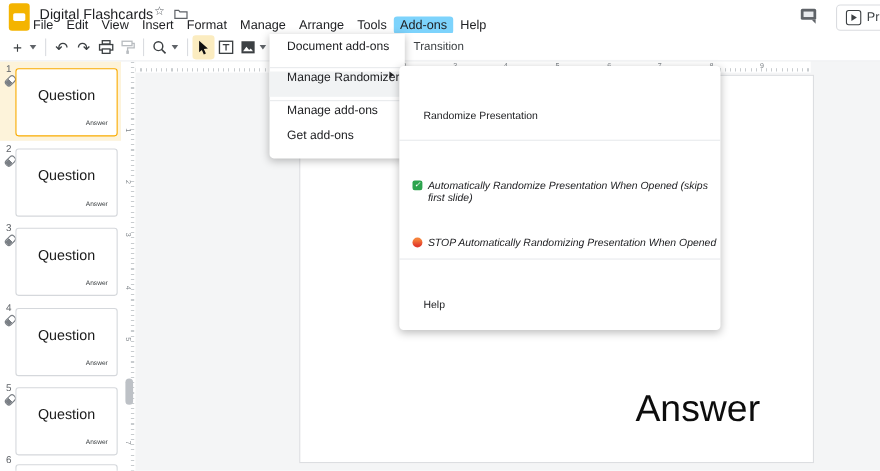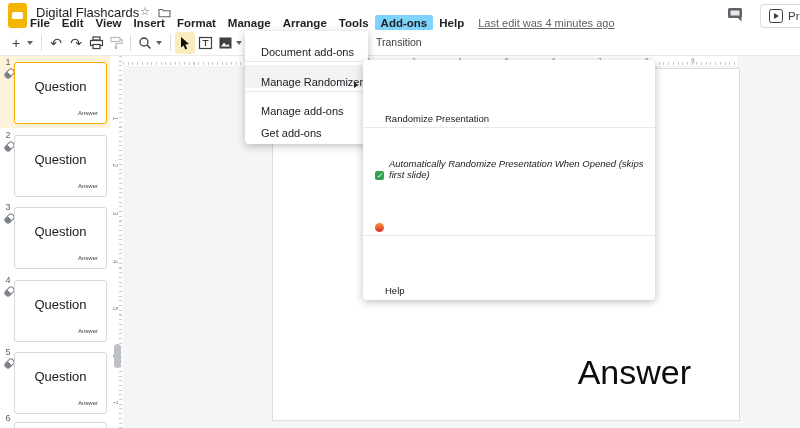--- a/index.html
+++ b/index.html
@@ -14,7 +14,7 @@
   #star{left:140px;top:5px;font-size:11px;color:#5f6368;line-height:12px;}
   #folder{left:158px;top:7px;}
   #menubar{left:24px;top:15px;display:flex;align-items:center;}
-  .mi{font-size:11.5px;color:#202124;padding:2px 6px;border-radius:3px;white-space:nowrap;font-weight:bold;}
+  .mi{font-size:11.5px;color:#202124;padding:2px 6px;border-radius:3px;white-space:nowrap;}
   .mi.active{background:#7dd3fc;}
   #last-edit{font-size:11px;color:#5f6368;text-decoration:underline;margin-left:8px;white-space:nowrap;}
   #comment-btn{left:727px;top:7px;width:20px;height:18px;}

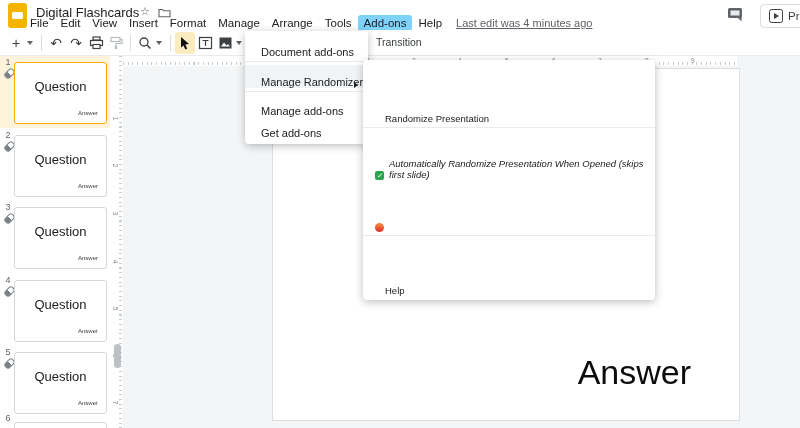--- a/index.html
+++ b/index.html
@@ -103,7 +103,6 @@
   <span class="mi">Tools</span>
   <span class="mi active">Add-ons</span>
   <span class="mi">Help</span>
-  <span id="last-edit">Last edit was 4 minutes ago</span>
 </div>
 
 <div class="abs" id="comment-btn">

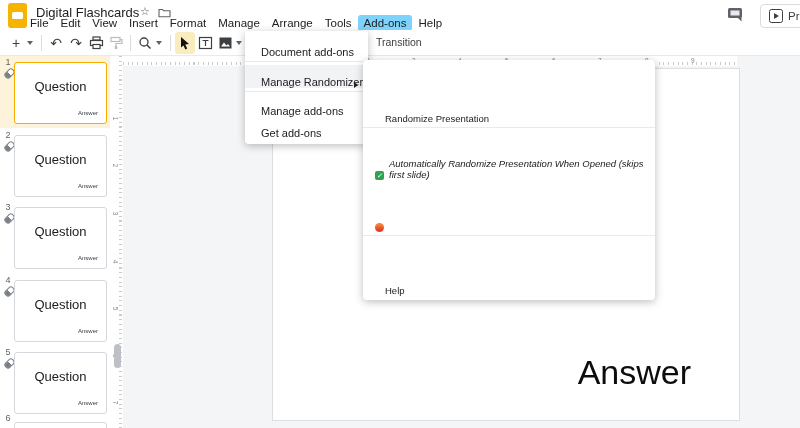--- a/index.html
+++ b/index.html
@@ -64,7 +64,7 @@
   
   .menu{background:#fff;box-shadow:0 2px 8px rgba(0,0,0,.26);border-radius:0 0 4px 4px;z-index:40;box-sizing:border-box;}
   #addons-menu{left:245px;top:31px;width:123px;padding:5px 0;}
-  .menu-item{display:flex;align-items:flex-end;font-size:11px;color:#202124;padding-left:16px;position:relative;}
+  .menu-item{display:flex;align-items:flex-start;font-size:11px;color:#202124;padding-left:16px;position:relative;}
   #addons-menu .menu-item{height:22px;}
   #addons-menu .menu-item.hov{background:#f1f3f4;height:23px;}
   .submenu-arrow{position:absolute;right:10px;width:0;height:0;

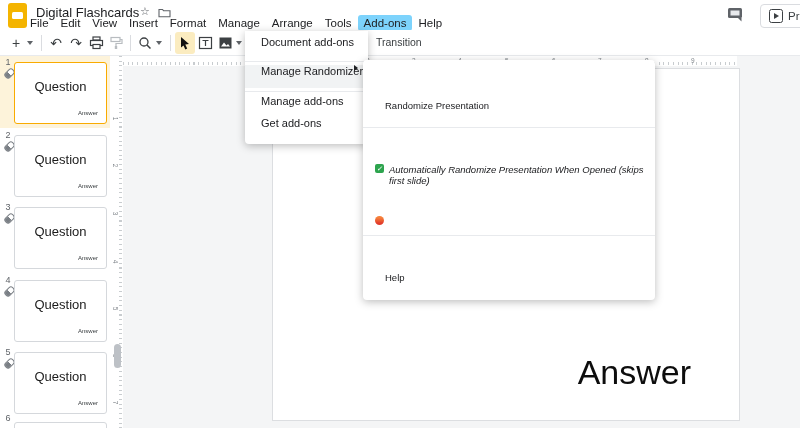--- a/index.html
+++ b/index.html
@@ -291,6 +291,7 @@
   </div>
   <div class="menu-item row-sm">
     <span class="stop-ic"></span>
+    <span>STOP Automatically Randomizing Presentation When Opened</span>
   </div>
   <div class="msep"></div>
   <div class="menu-item row-lg">

